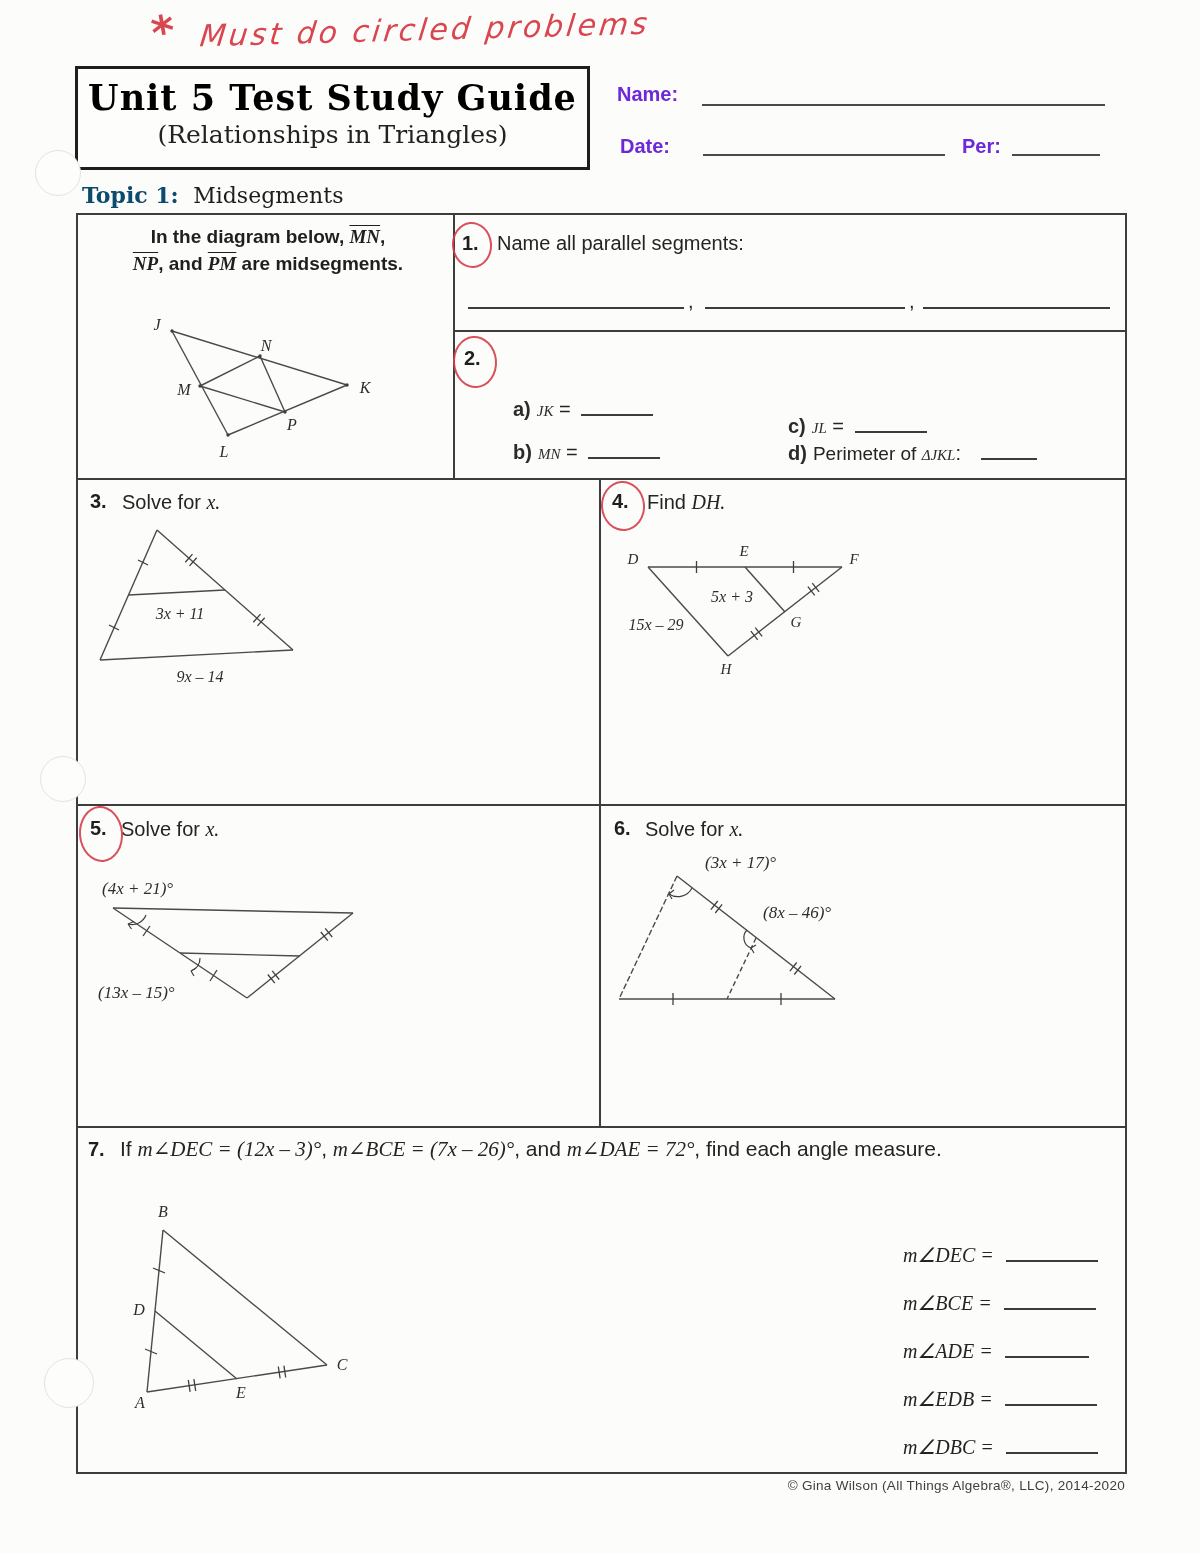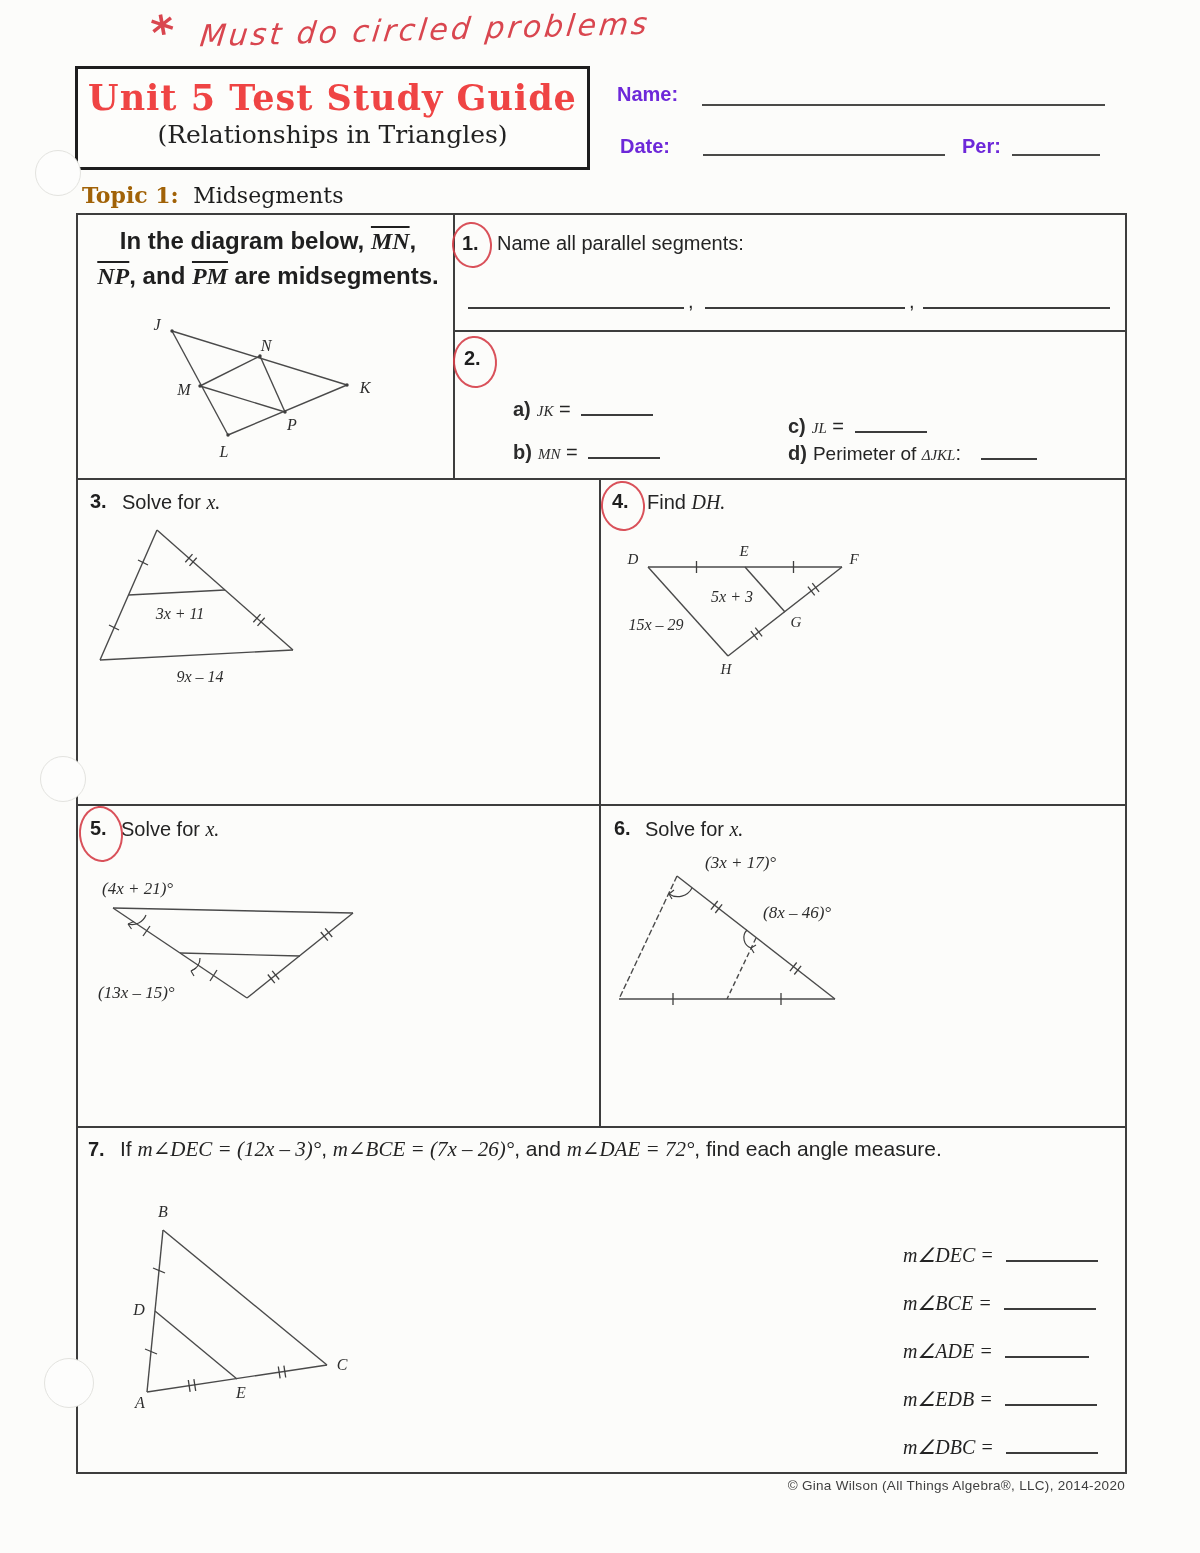--- a/index.html
+++ b/index.html
@@ -15,7 +15,7 @@
   .title-box{left:75px;top:66px;width:515px;height:104px;border:3px solid #1e1e1e;
              text-align:center;box-sizing:border-box;background:#fdfdfb;}
   .title-main{font-family:"DejaVu Serif",serif;font-weight:bold;font-size:35px;letter-spacing:1px;
-              margin-top:8px;color:#ef4444;}
+              margin-top:8px;color:#000000;}
   .title-sub{font-family:"DejaVu Serif",serif;font-size:25px;color:#222;margin-top:2px;}
   .field-label{font-size:20px;font-weight:bold;color:#6d28d9;}
   .field-line{border-bottom:2px solid #4a4a48;display:inline-block;}

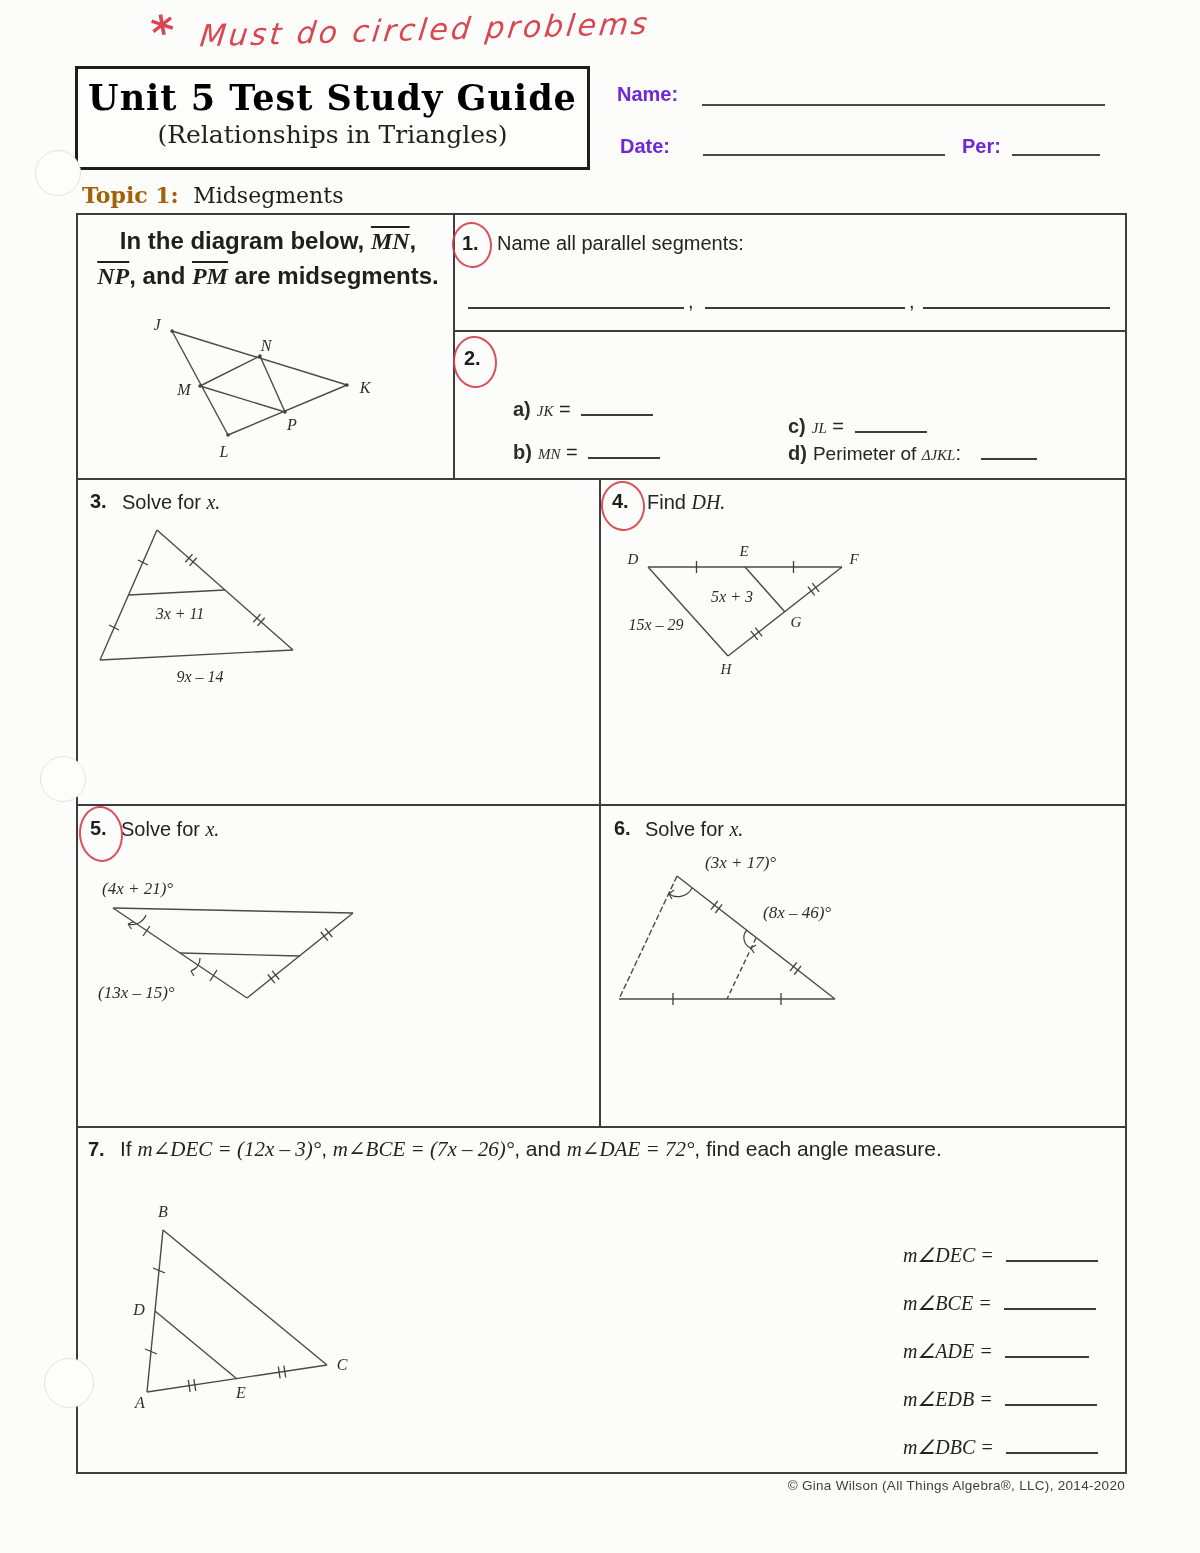--- a/index.html
+++ b/index.html
@@ -20,7 +20,7 @@
   .field-label{font-size:20px;font-weight:bold;color:#6d28d9;}
   .field-line{border-bottom:2px solid #4a4a48;display:inline-block;}
   
-  .topic-label{font-family:"DejaVu Serif",serif;font-weight:bold;font-size:22px;color:#a16207;}
+  .topic-label{font-family:"DejaVu Serif",serif;font-weight:bold;font-size:22px;color:#0c4a6e;}
   .topic-title{font-family:"DejaVu Serif",serif;font-size:22px;color:#1c1c1c;}
   
   .grid{left:76px;top:213px;width:1051px;height:1261px;border:2px solid #3d3d3d;box-sizing:border-box;}

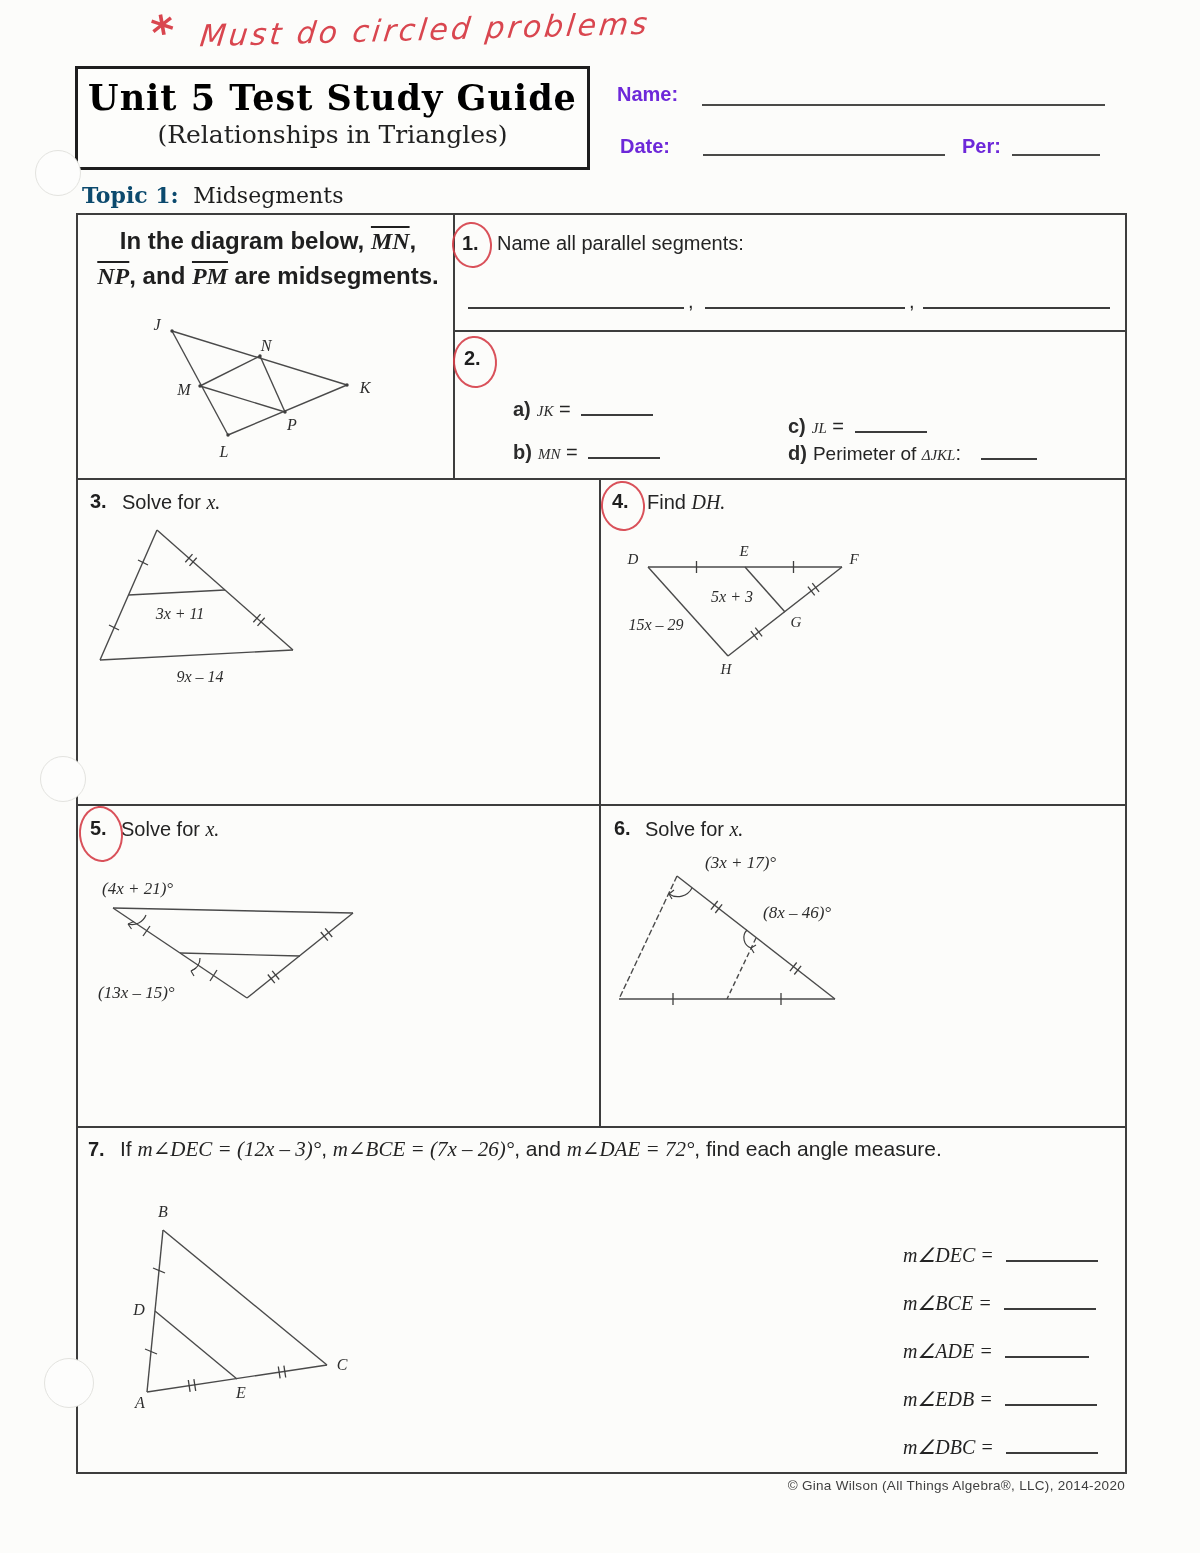--- a/index.html
+++ b/index.html
@@ -31,7 +31,7 @@
   .pnum{font-size:20px;font-weight:bold;color:#1f1f1f;}
   .ptext{font-size:20px;color:#242424;}
   .math{font-family:"Liberation Serif","DejaVu Serif",serif;font-style:italic;}
-  .intro{font-size:24px;font-weight:bold;text-align:center;color:#1f1f1f;line-height:1.4;}
+  .intro{font-size:19px;font-weight:bold;text-align:center;color:#1f1f1f;line-height:1.4;}
   .seg{font-family:"Liberation Serif",serif;font-style:italic;text-decoration:overline;}
   .blank{display:inline-block;border-bottom:2px solid #3c3c3c;height:15px;vertical-align:baseline;}
   .red-circle{border:2.6px solid rgba(213,62,72,.9);border-radius:50%;transform:rotate(-5deg);z-index:4;}

